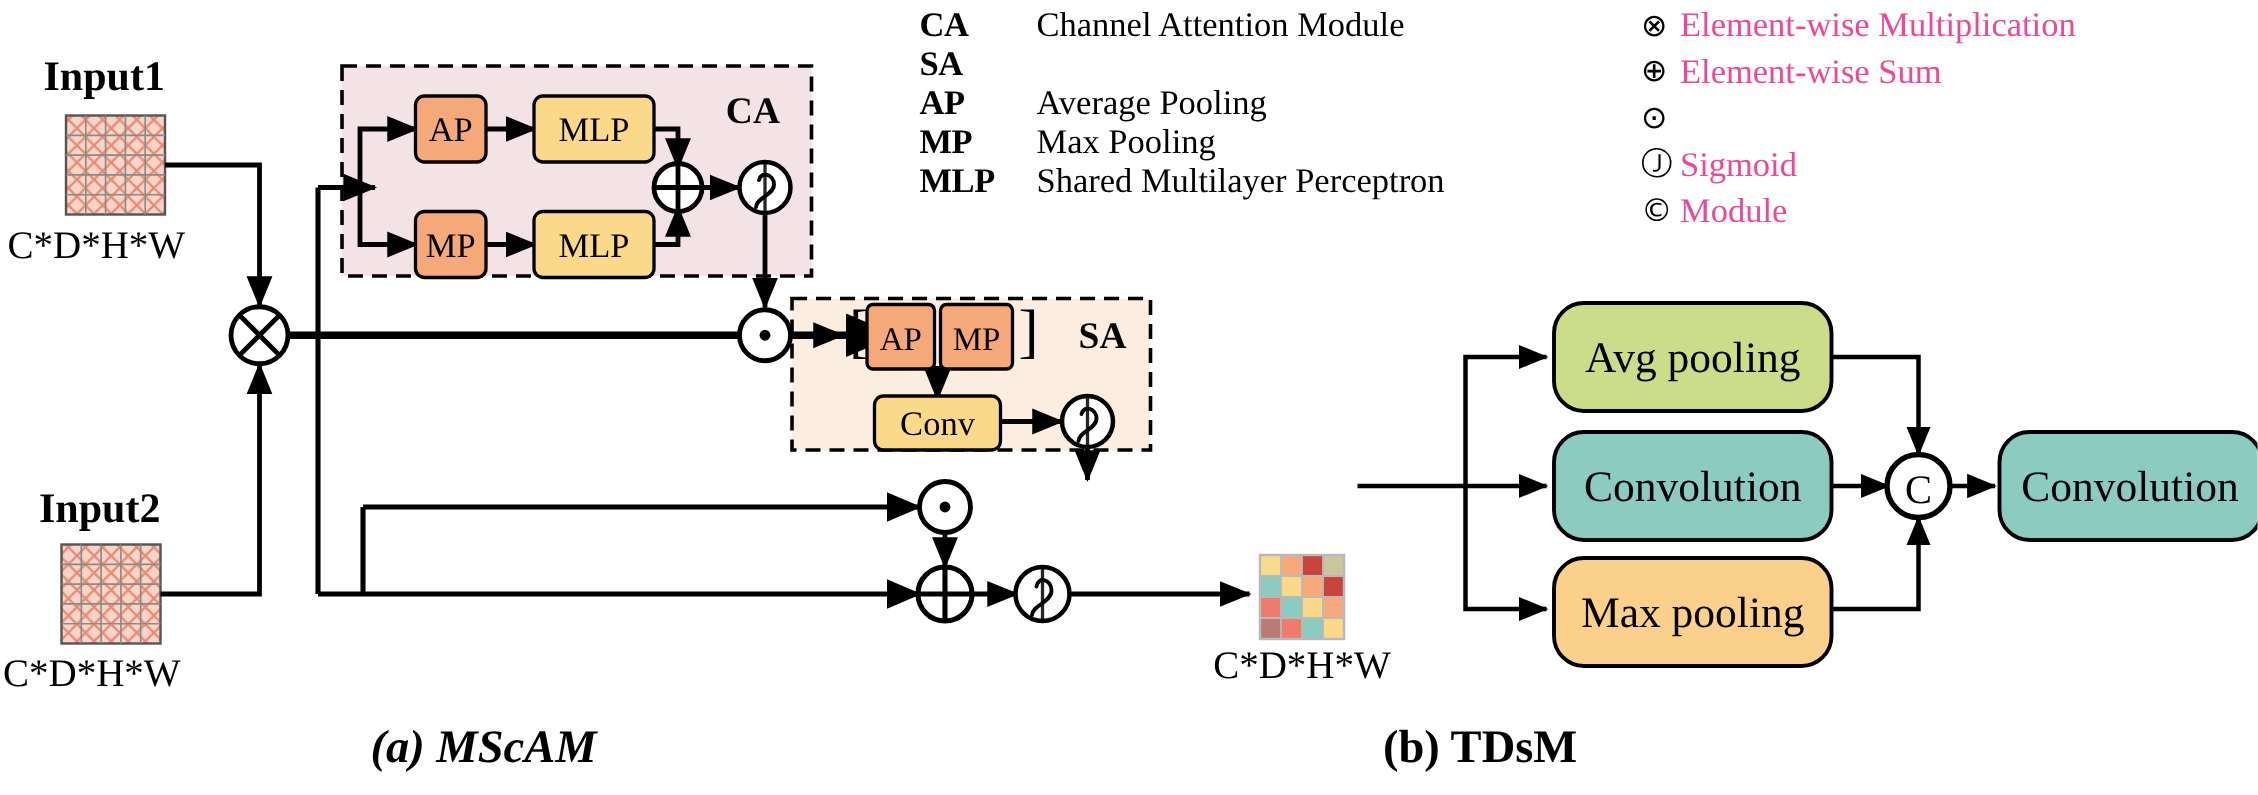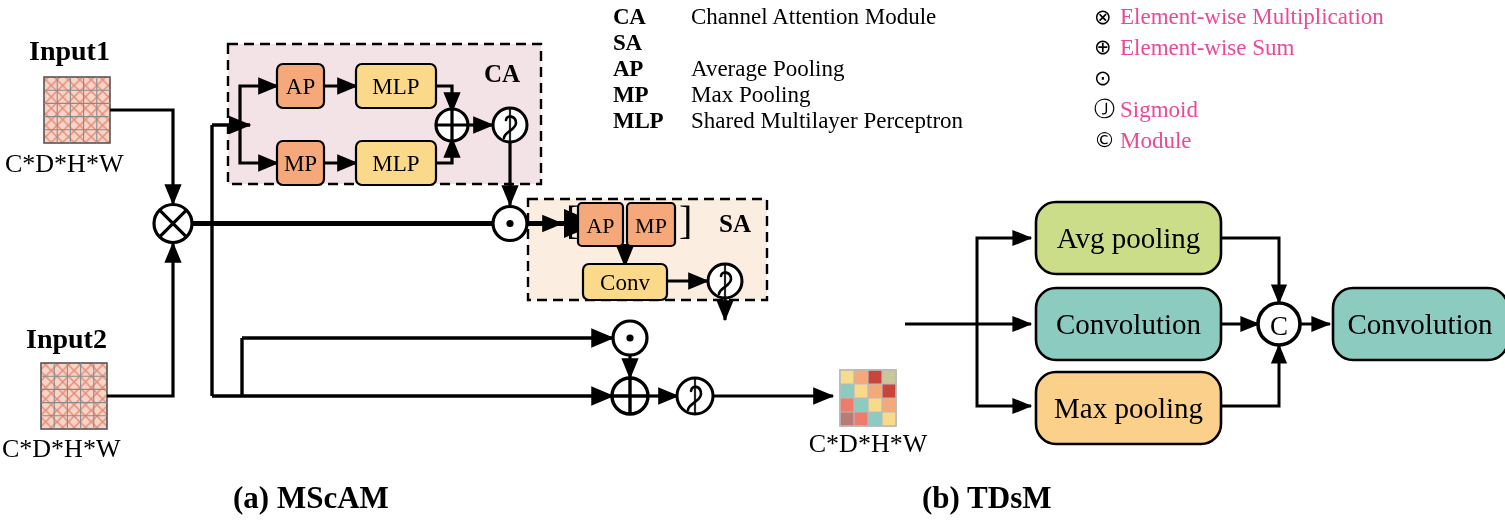--- a/index.html
+++ b/index.html
@@ -325,7 +325,7 @@
     </div>
   </div>
 
-  <div class="caption" style="left:233px; top:480px;">(a) MScAM</div>
+  <div class="caption" style="left:247px; top:480px;font-style:italic;">(a) MScAM</div>
   <div class="caption" style="left:922px; top:480px;">(b) TDsM</div>
 
 </div>

